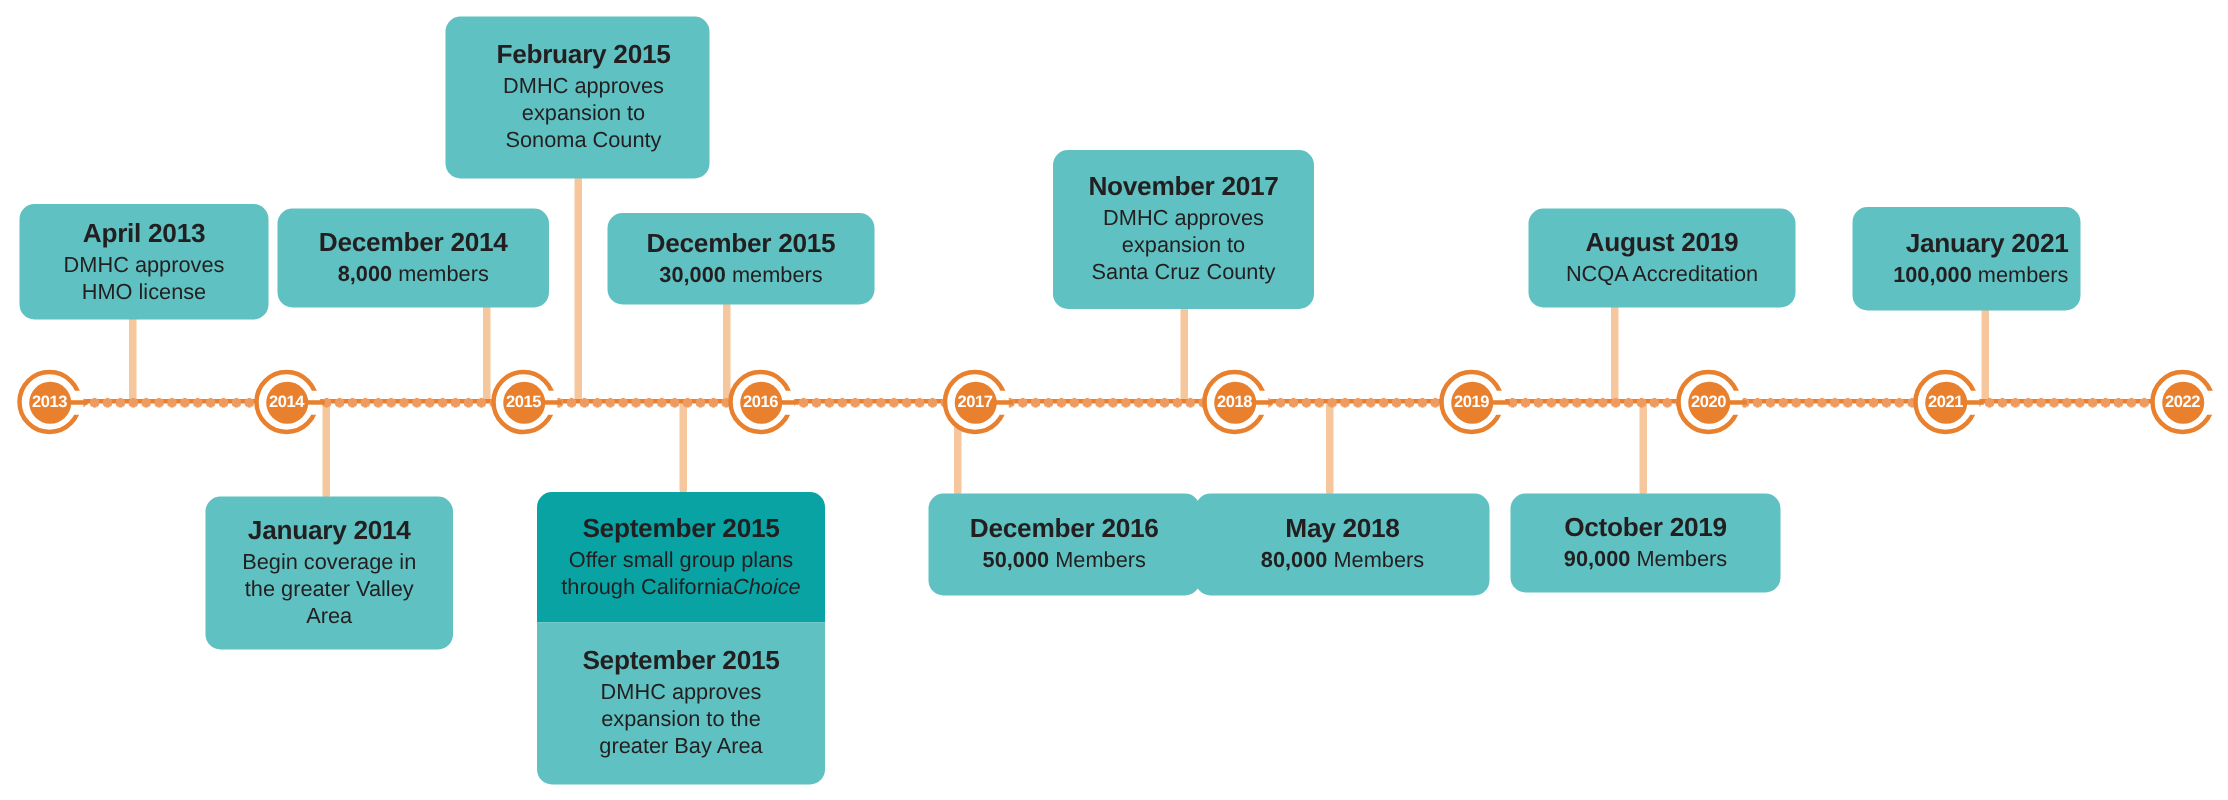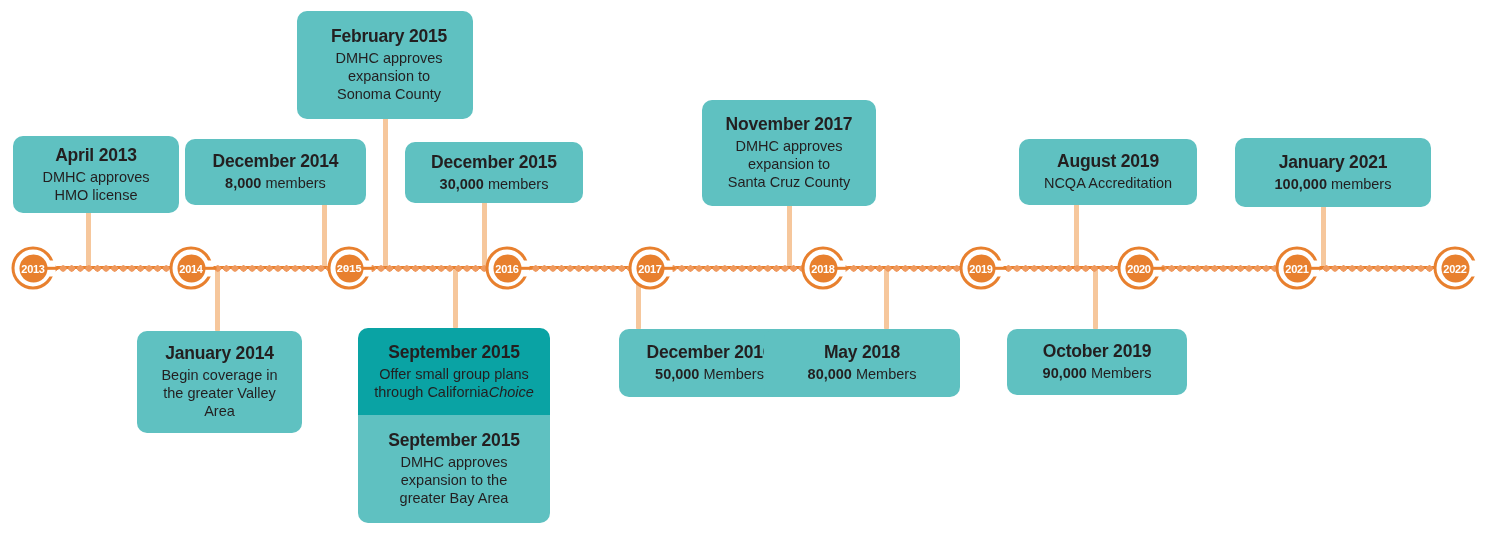--- a/index.html
+++ b/index.html
@@ -174,7 +174,7 @@
     <div class="box-body">NCQA Accreditation</div>
   </div>
 
-  <div class="box light" style="left:1235px;top:138px;width:196px;height:69px;">
+  <div class="box light" style="left:1235px;top:138px;width:152px;height:69px;align-items:flex-end;">
     <div class="box-title">January 2021</div>
     <div class="box-body"><strong>100,000</strong><span> members</span></div>
   </div>

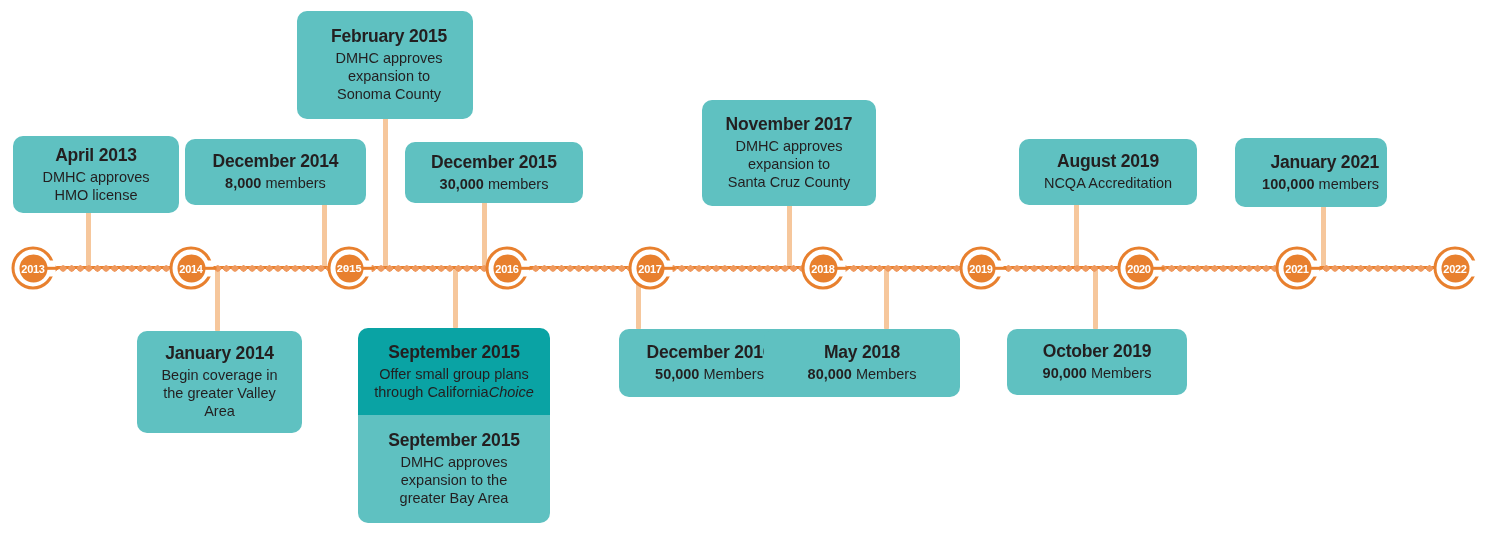--- a/index.html
+++ b/index.html
@@ -90,7 +90,7 @@
         <div class="stub"></div>
         <div class="inner">2014</div>
       </div>
-      <div class="year-marker" style="left: 349px; top: 268px; font-family: Liberation Mono, monospace;">
+      <div class="year-marker" style="left: 349px; top: 268px;">
         <div class="ring"></div>
         <div class="notch"></div>
         <div class="stub"></div>

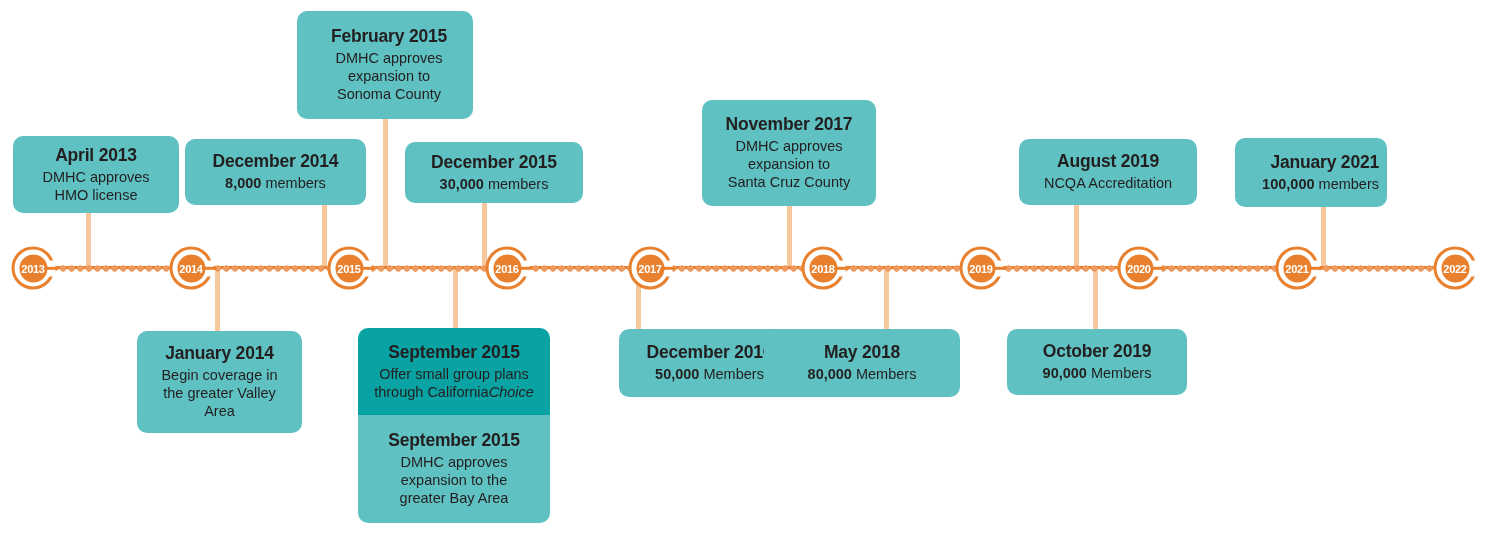--- a/index.html
+++ b/index.html
@@ -204,7 +204,7 @@
     <div class="box-body"><strong>50,000</strong><span> Members</span></div>
   </div>
 
-  <div class="box light" style="left:764px;top:329px;width:196px;height:68px;">
+  <div class="box light" style="left:797px;top:329px;width:196px;height:68px;">
     <div class="box-title">May 2018</div>
     <div class="box-body"><strong>80,000</strong><span> Members</span></div>
   </div>

